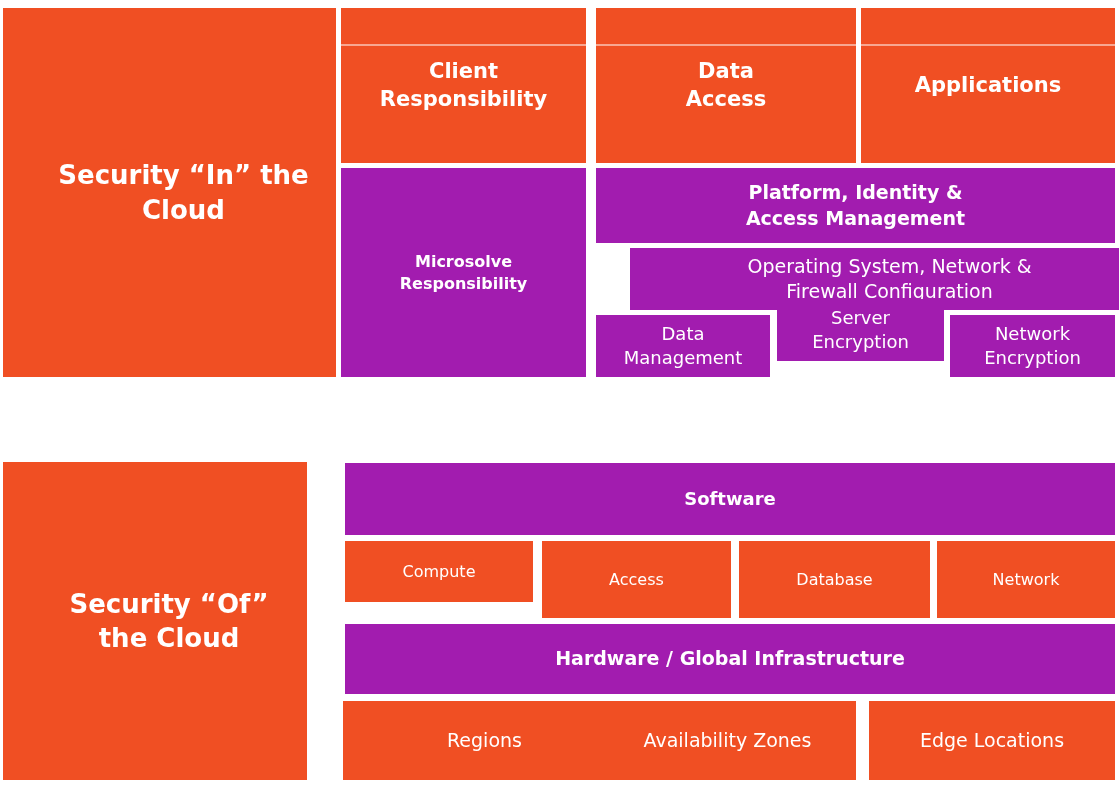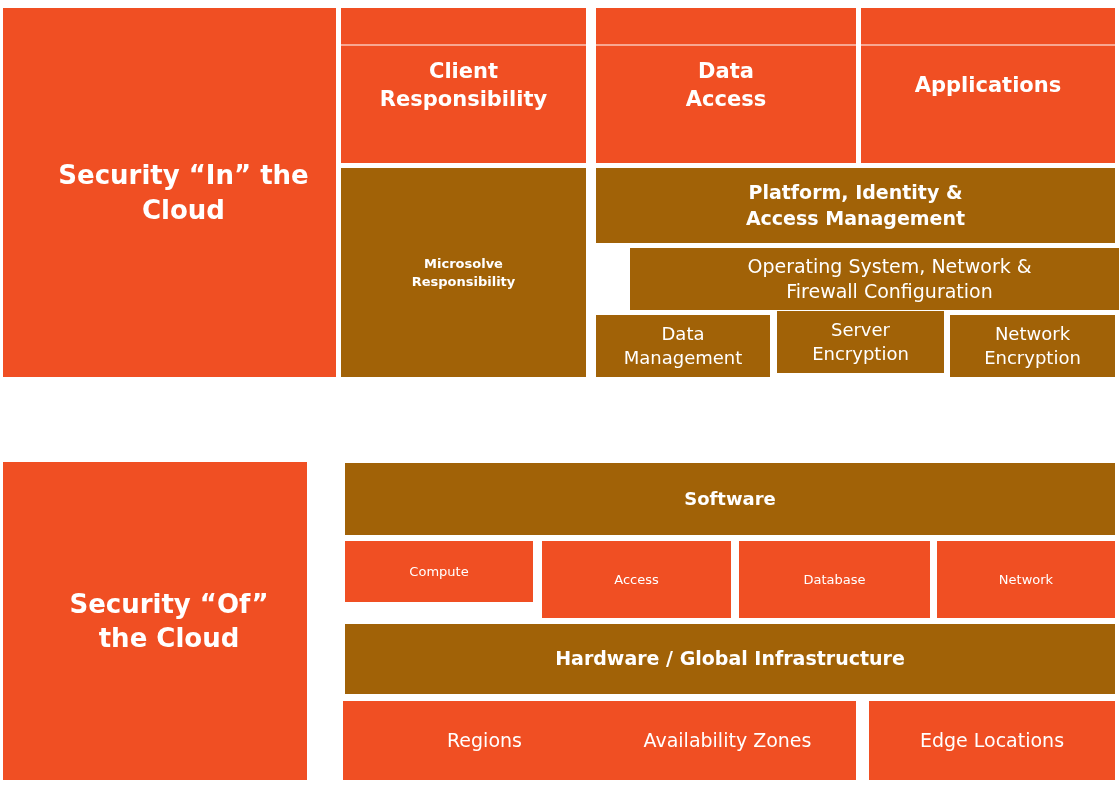--- a/index.html
+++ b/index.html
@@ -30,7 +30,7 @@
     padding: 0 8px;
   }
   .orange { background: #F04F23; }
-  .slate  { background: #a16207; }
+  .slate  { background: #a21caf; }
   .bold   { font-weight: bold; }
   .strip-line {
     position: absolute;

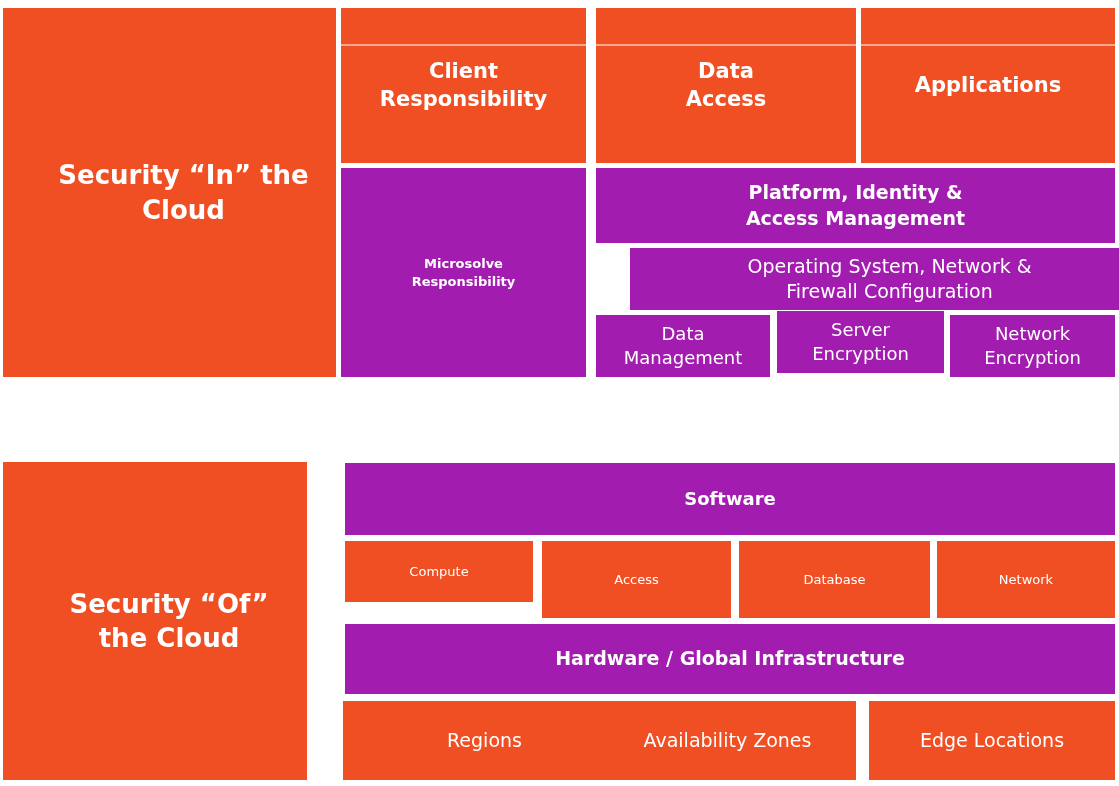--- a/index.html
+++ b/index.html
@@ -42,7 +42,7 @@
   }
   .fs26 { font-size: 26px; padding-left: 28px; }
   .fs21 { font-size: 21px; }
-  .fs20 { font-size: 13px; align-items: center; }
+  .fs20 { font-size: 16px; align-items: center; }
   .fs19 { font-size: 19px; }
   .fs18 { font-size: 18px; }
 </style>

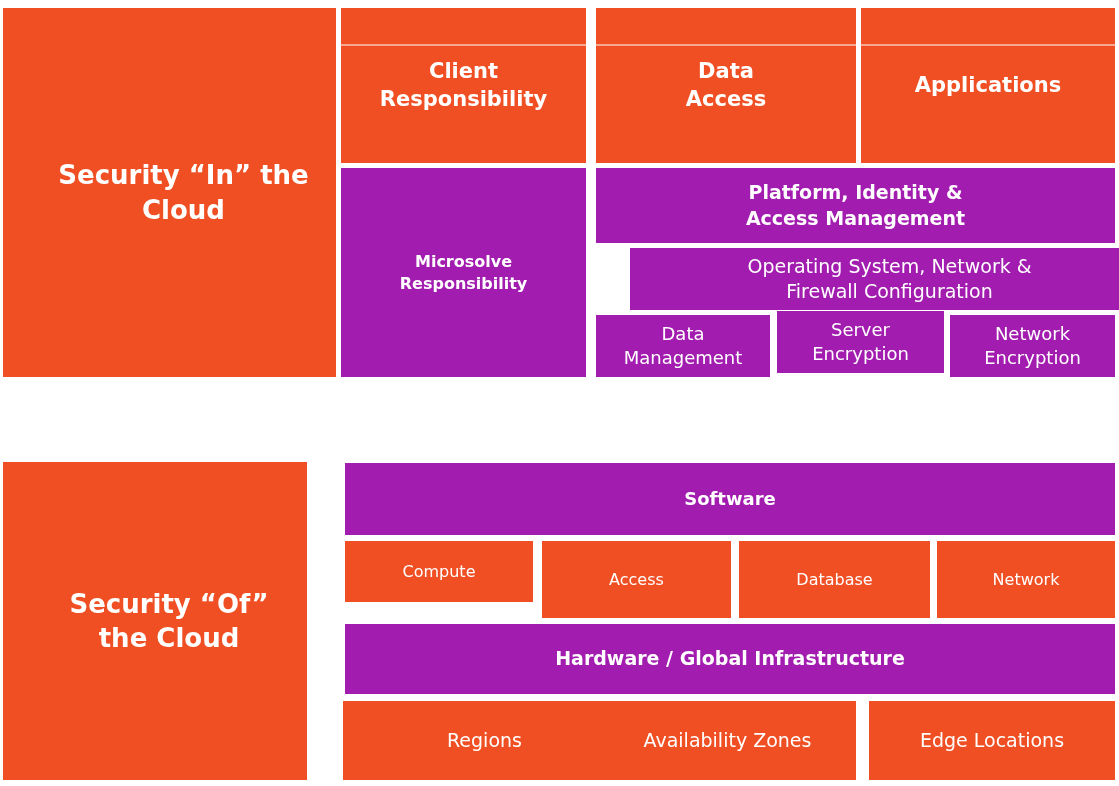--- a/index.html
+++ b/index.html
@@ -93,7 +93,7 @@
 Management</span>
   </div>
 
-  <div class="box slate fs18" style="left:777px; top:311px; width:167px; height:62px;">
+  <div class="box slate fs18" style="left:777px; top:299px; width:167px; height:62px;">
     <span class="label">Server
 Encryption</span>
   </div>

